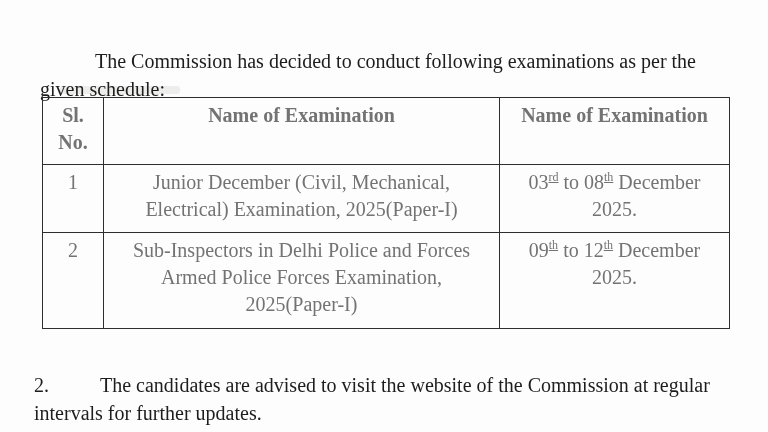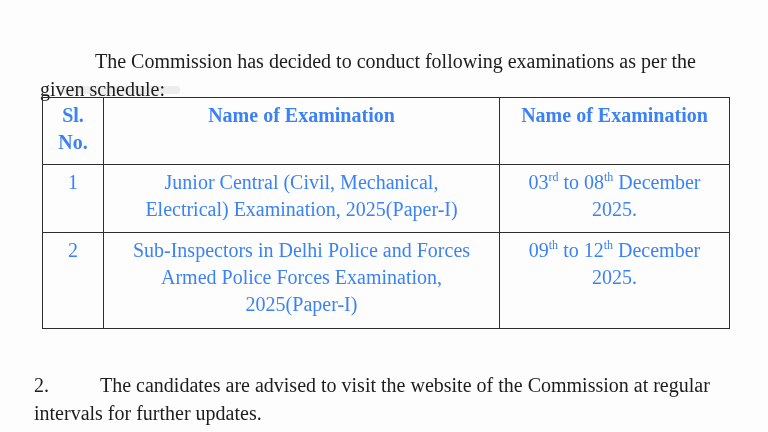--- a/index.html
+++ b/index.html
@@ -51,7 +51,7 @@
     table-layout: fixed;
     font-size: 20px;
     line-height: 27px;
-    color: #3b82f6;
+    color: #737373;
   }
   table.exam-table th,
   table.exam-table td {

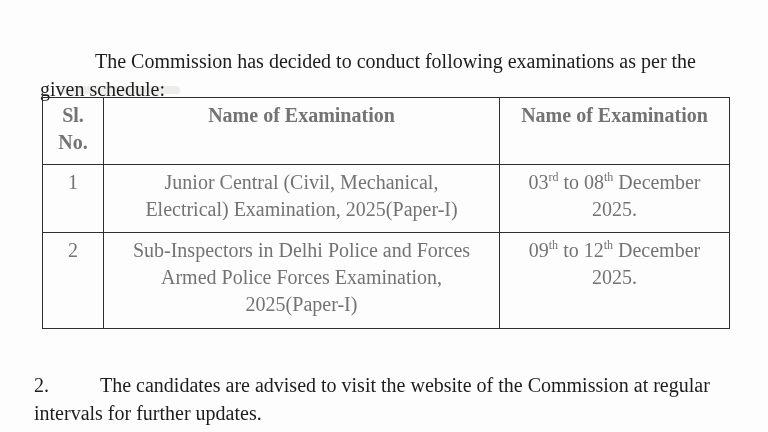--- a/index.html
+++ b/index.html
@@ -116,7 +116,7 @@
       <tr class="data-row-1">
         <td>1</td>
         <td>
-          <div>Junior Central (Civil, Mechanical,</div>
+          <div>Junior December (Civil, Mechanical,</div>
           <div>Electrical) Examination, 2025(Paper-I)</div>
         </td>
         <td>

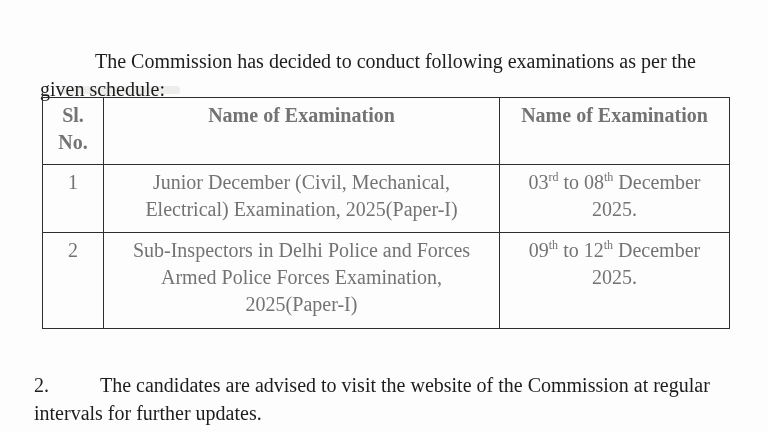--- a/index.html
+++ b/index.html
@@ -70,6 +70,7 @@
     font-size: 12px;
     line-height: 0;
     vertical-align: super;
+    text-decoration: underline;
   }
   .footer {
     position: absolute;

